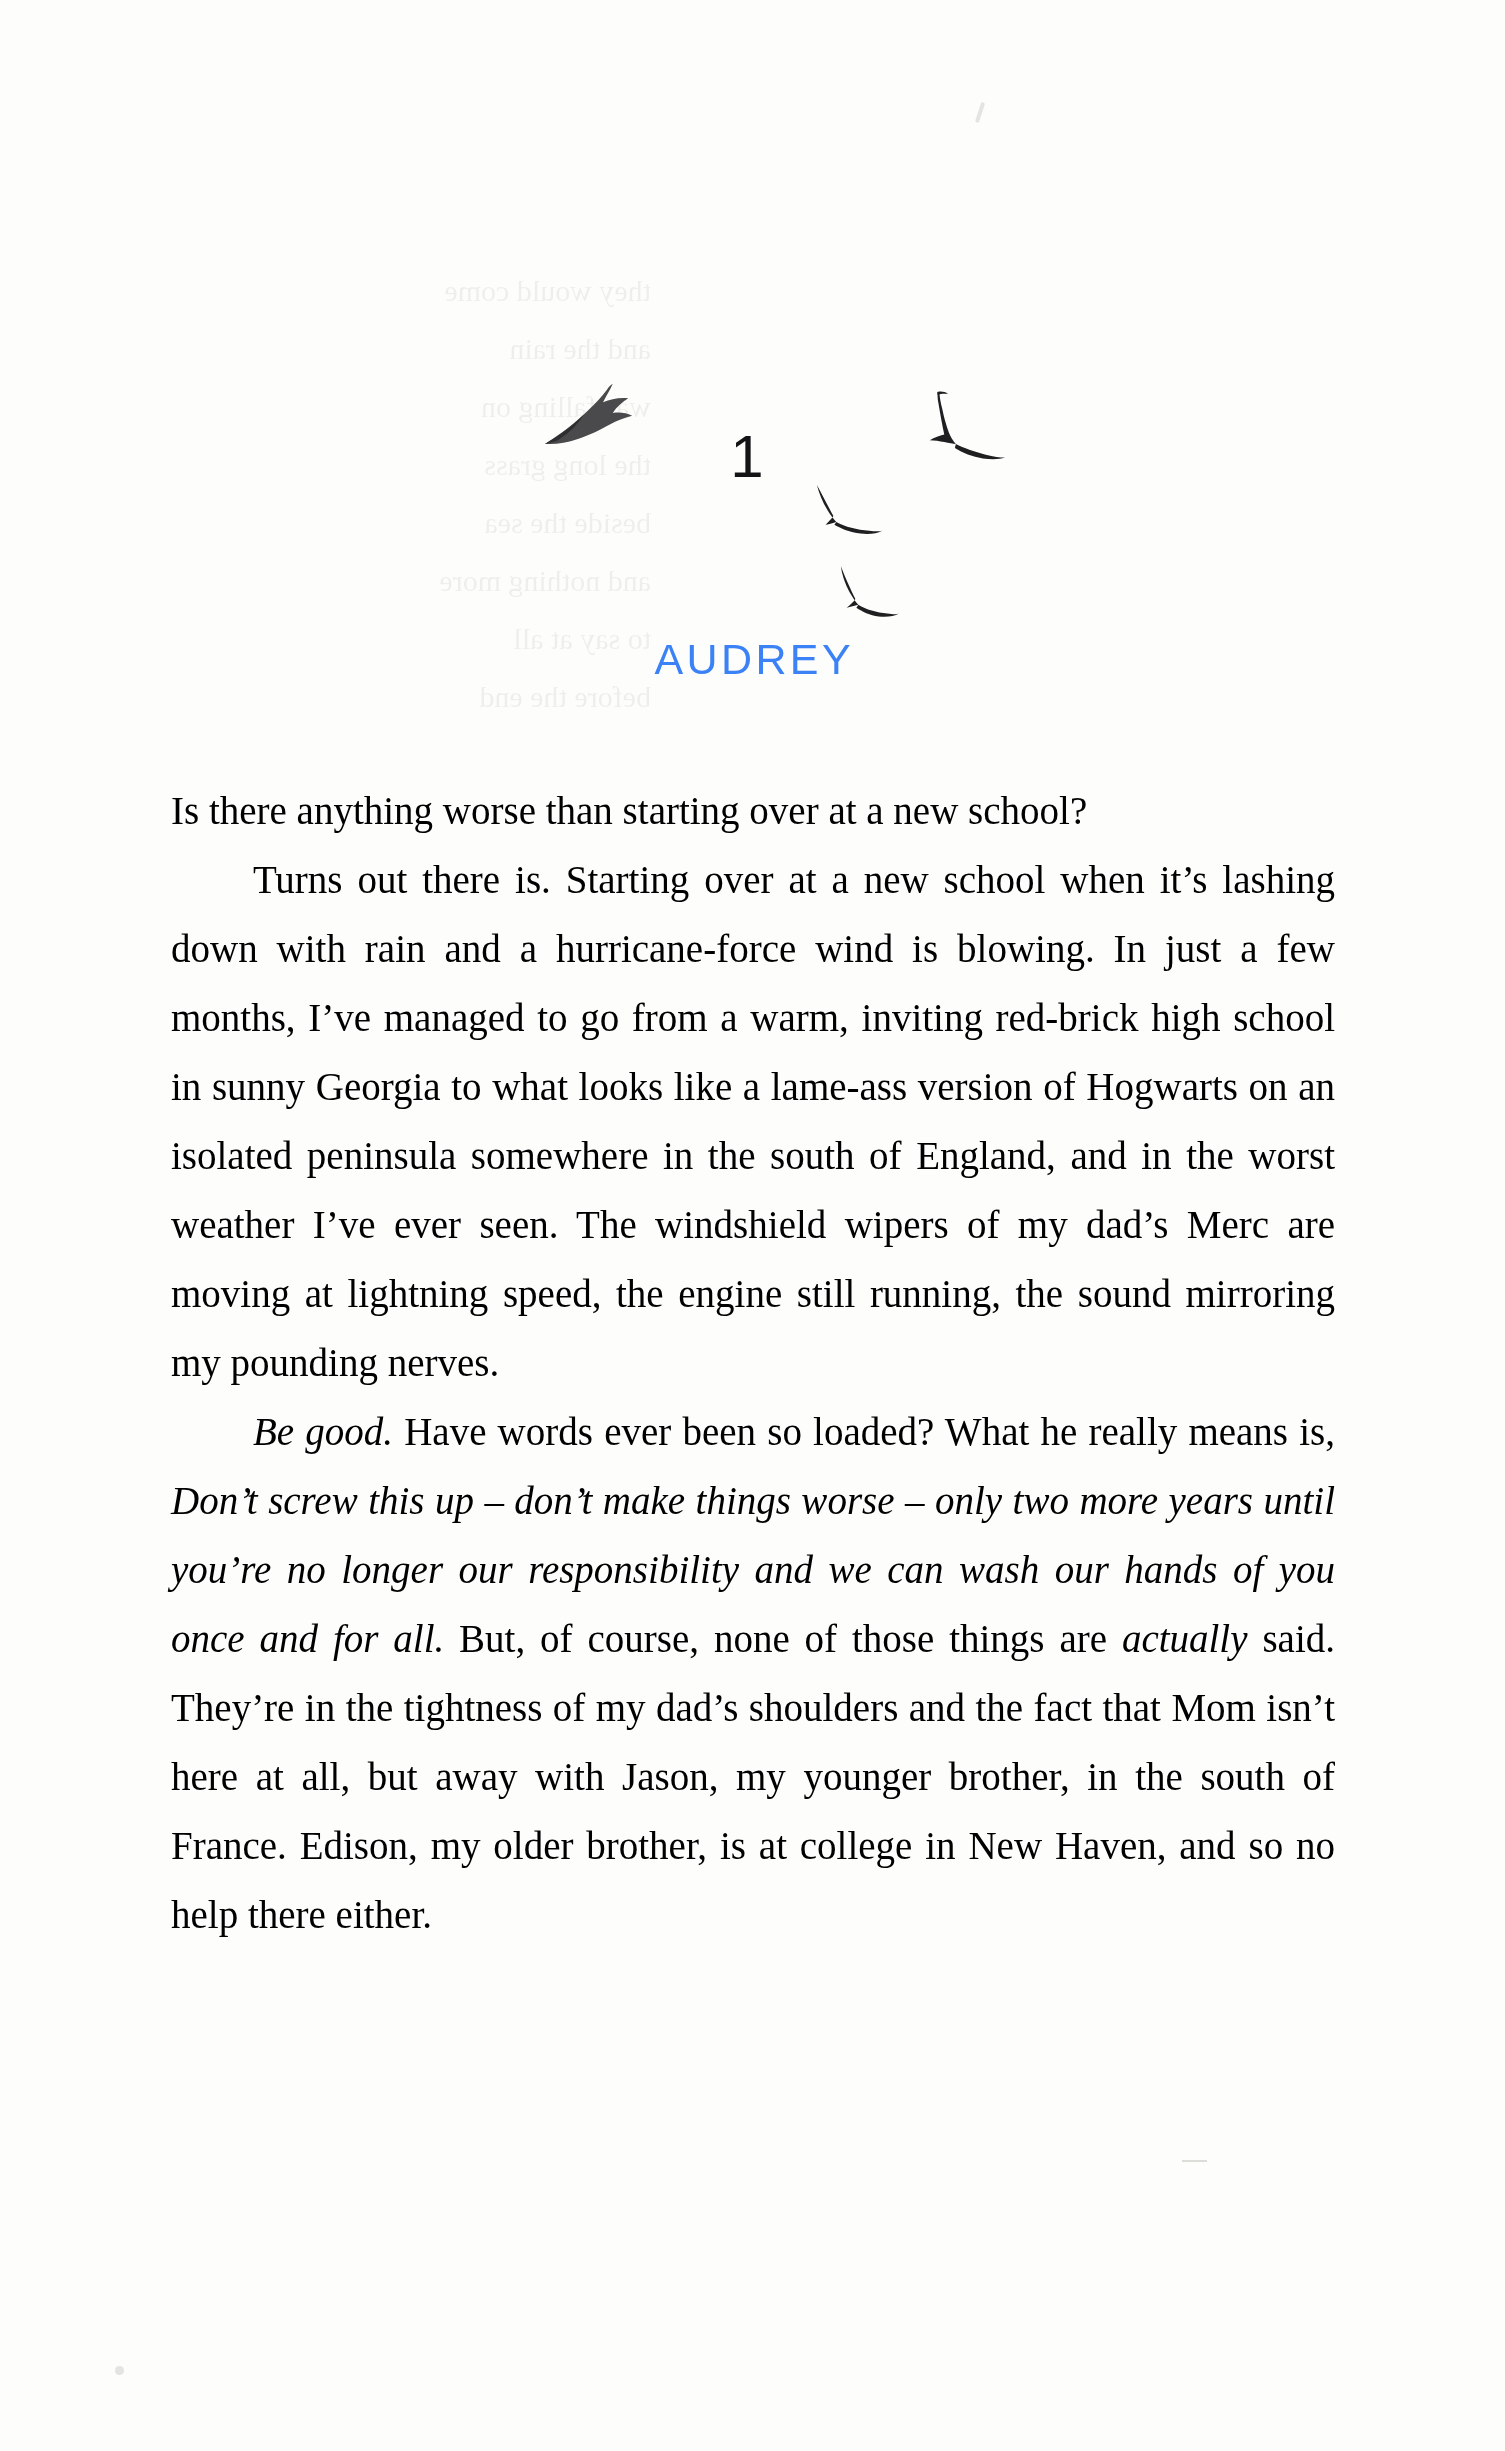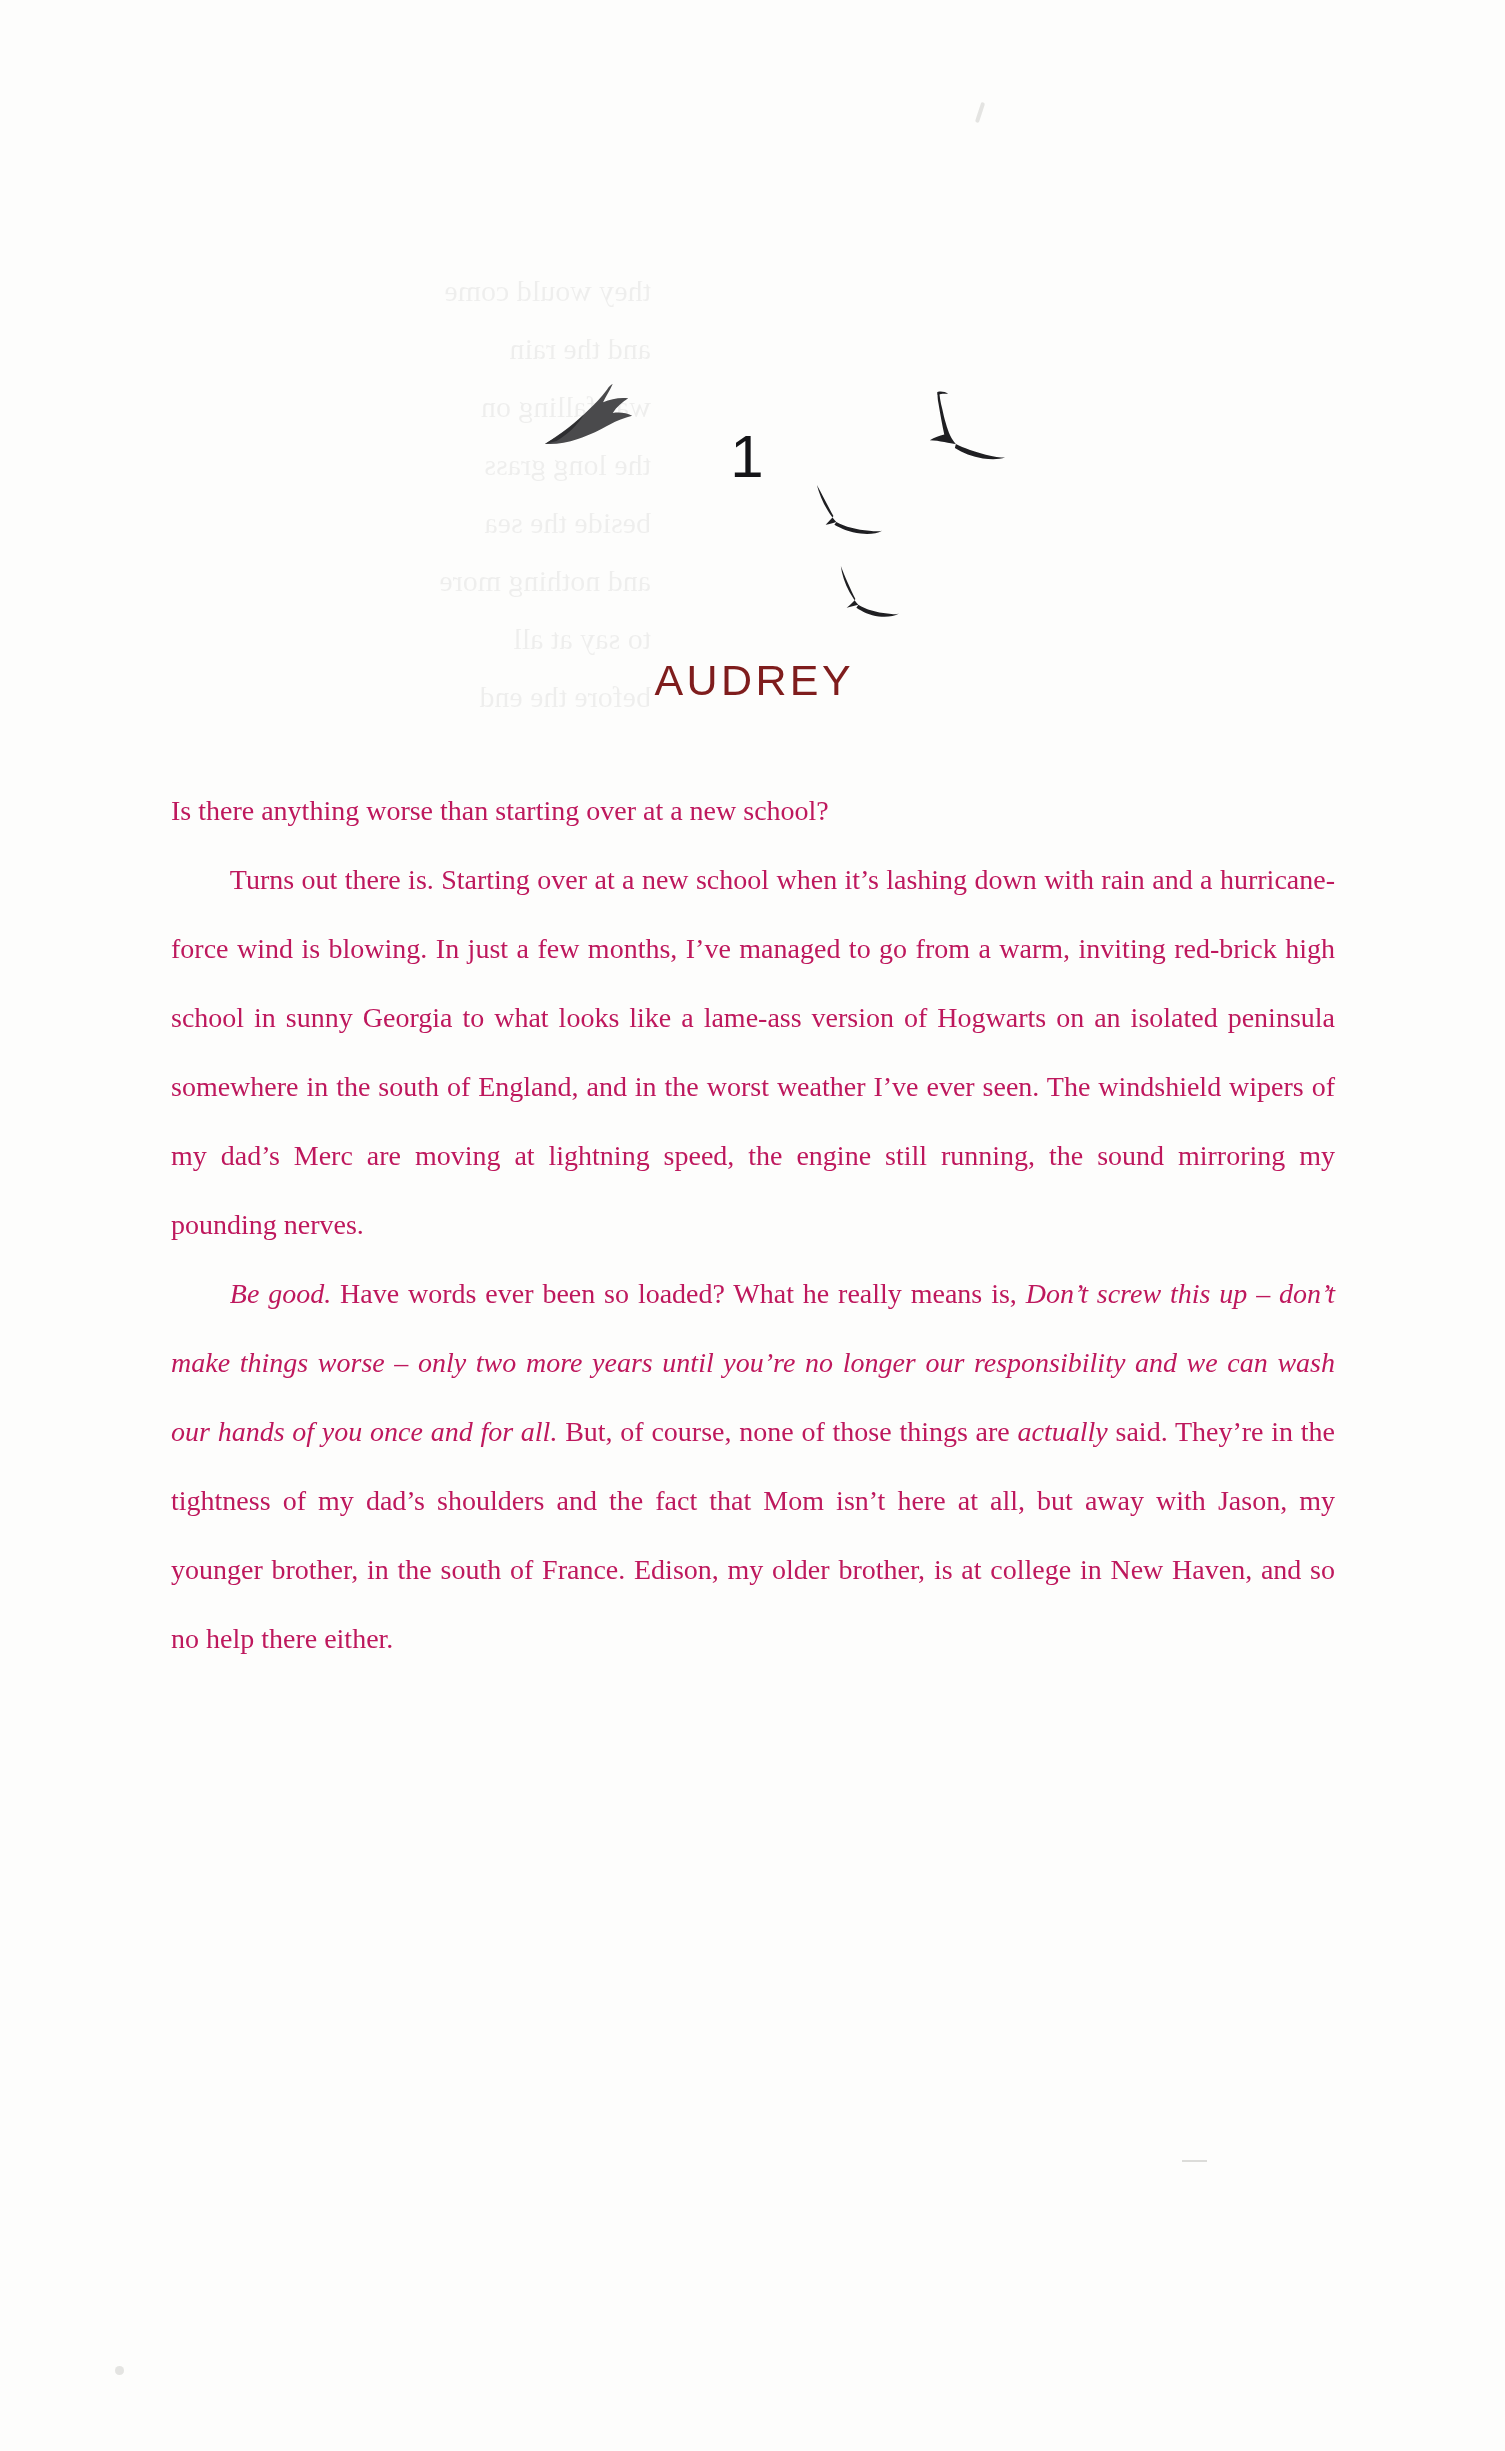--- a/index.html
+++ b/index.html
@@ -72,14 +72,14 @@
   .chapter-title {
     position: absolute;
     left: 0;
-    top: 656px;
+    top: 635px;
     width: 1505px;
     text-align: center;
     font-family: "Liberation Sans", "DejaVu Sans", sans-serif;
     font-size: 43px;
     font-weight: 400;
     letter-spacing: 3.4px;
-    color: #7f1d1d;
+    color: #3b82f6;
     text-indent: 3.4px;
   }
 

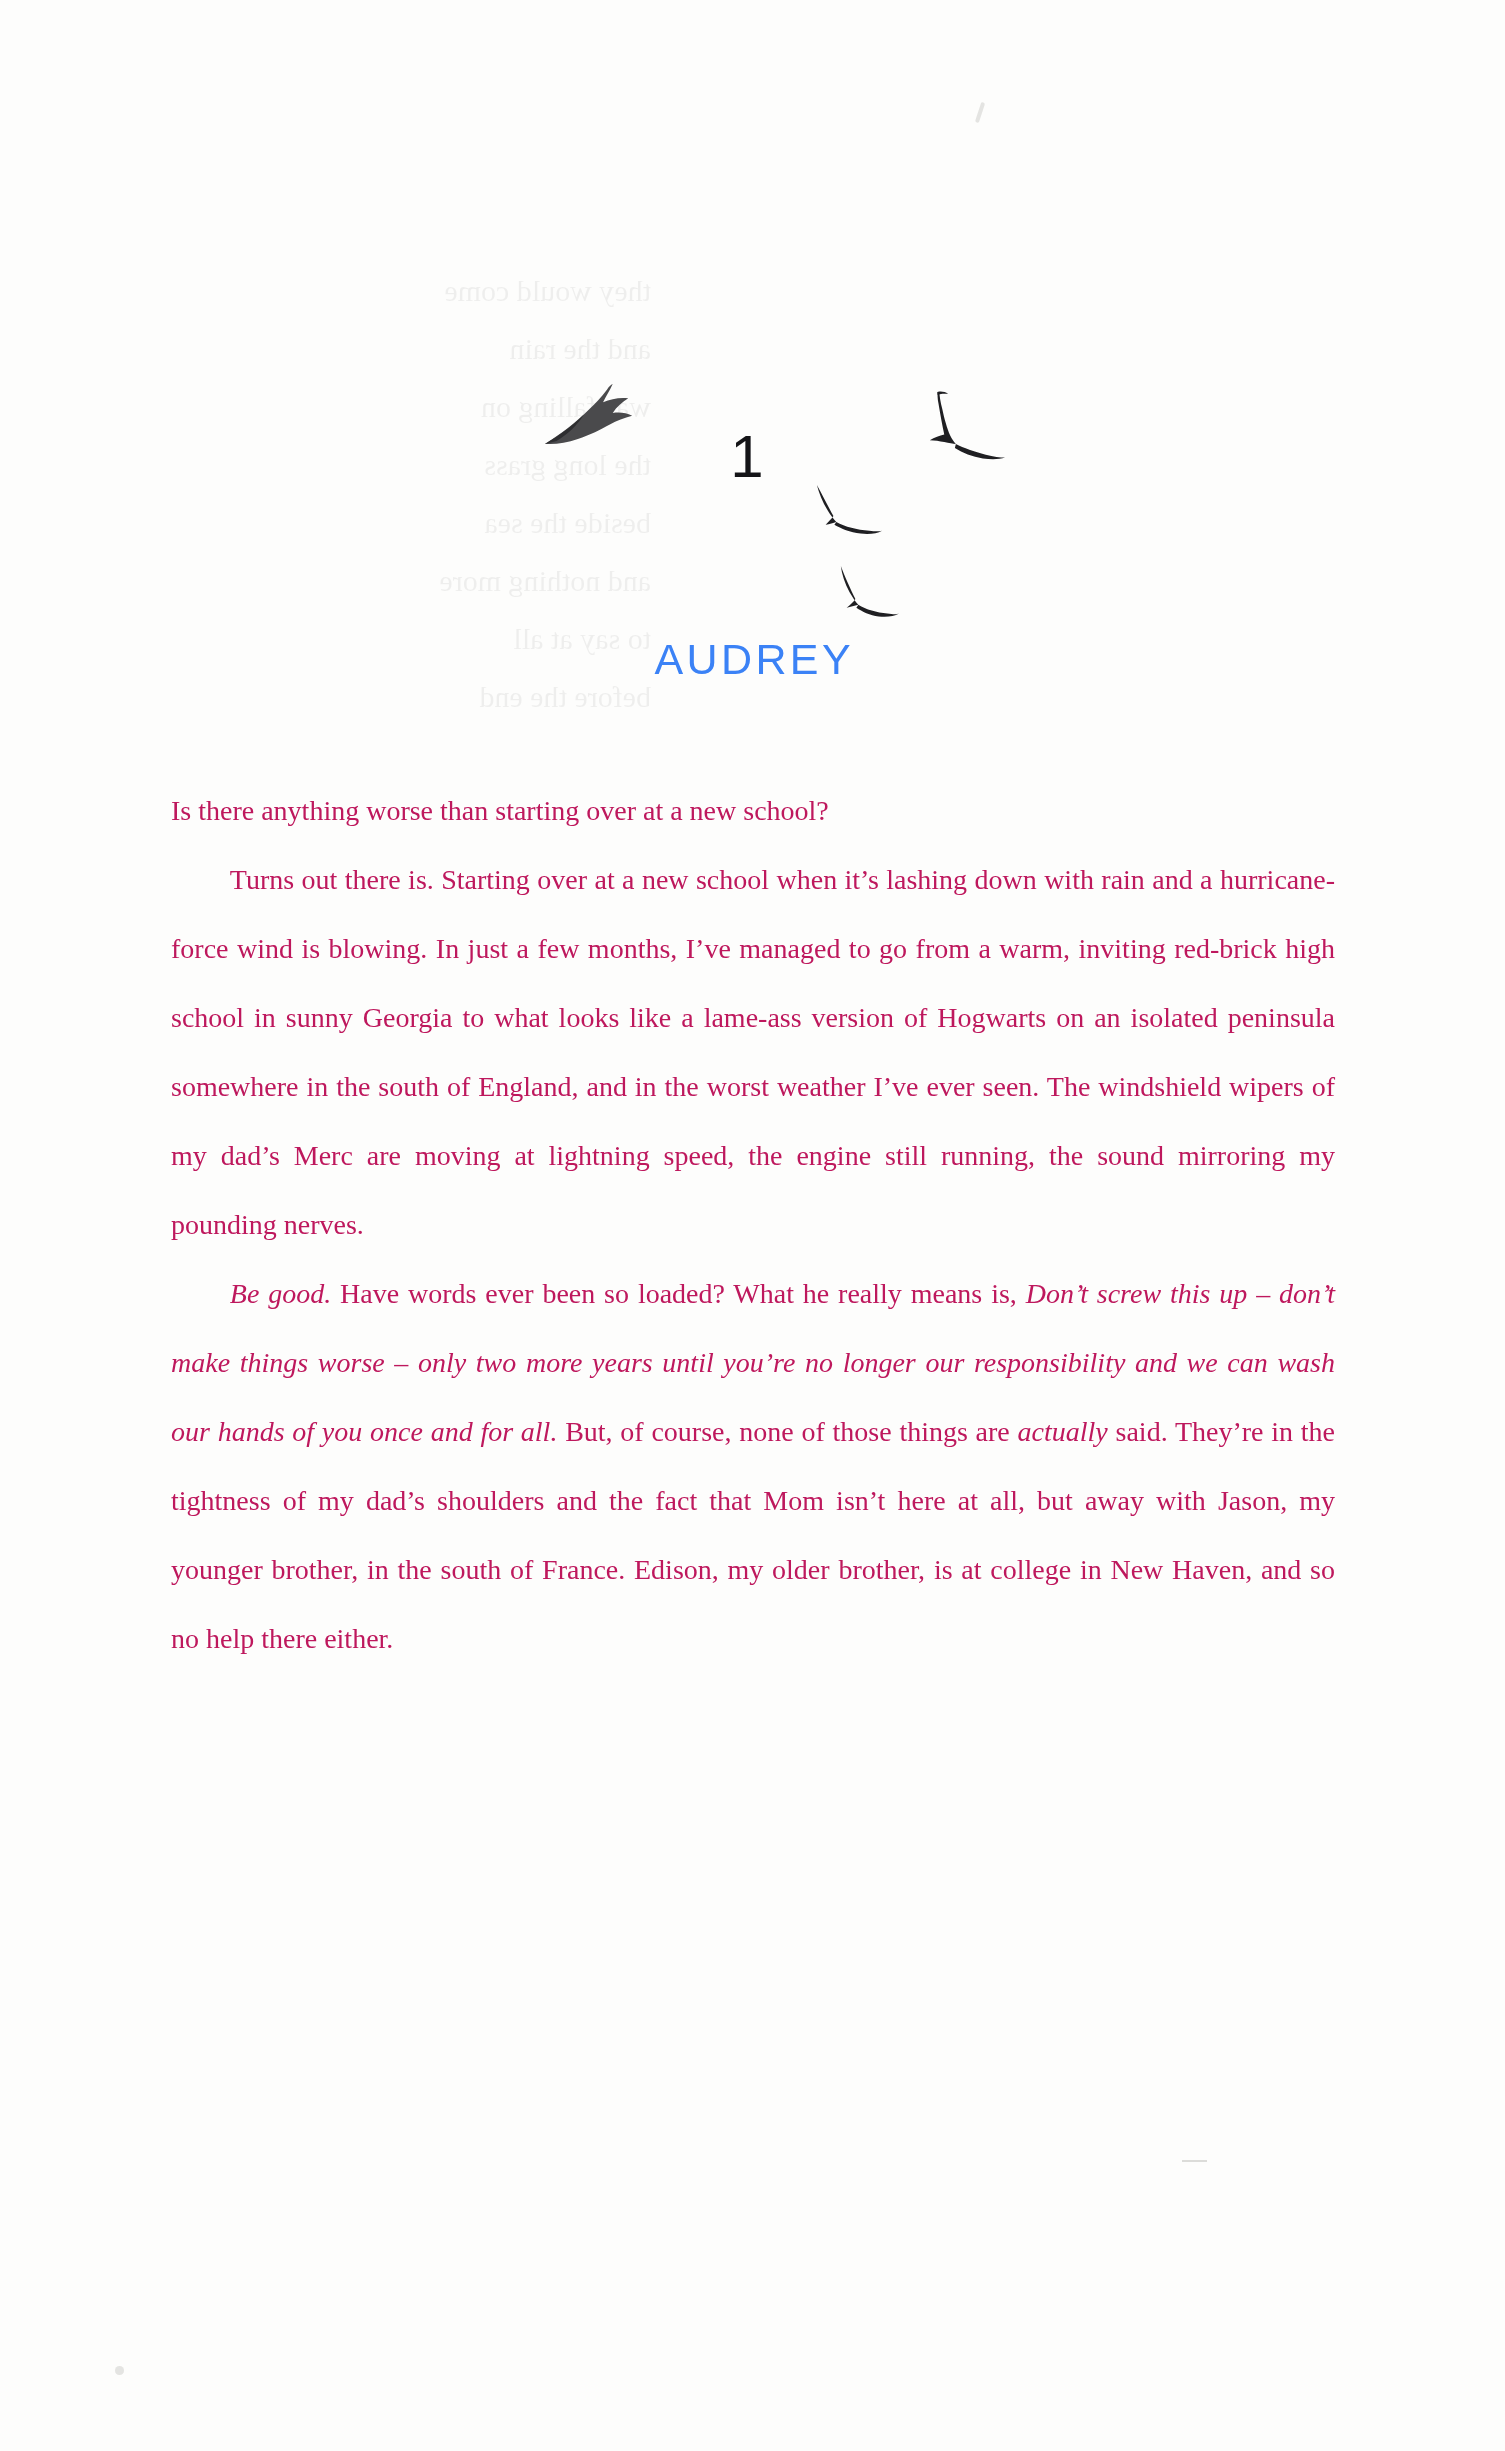--- a/index.html
+++ b/index.html
@@ -101,11 +101,11 @@
     left: 171px;
     top: 776px;
     width: 1164px;
-    font-size: 28px;
+    font-size: 39px;
     line-height: 69px;
     text-align: justify;
     text-justify: inter-word;
-    color: #be185d;
+    color: #000000;
     hyphens: none;
   }
   .body-copy p {

